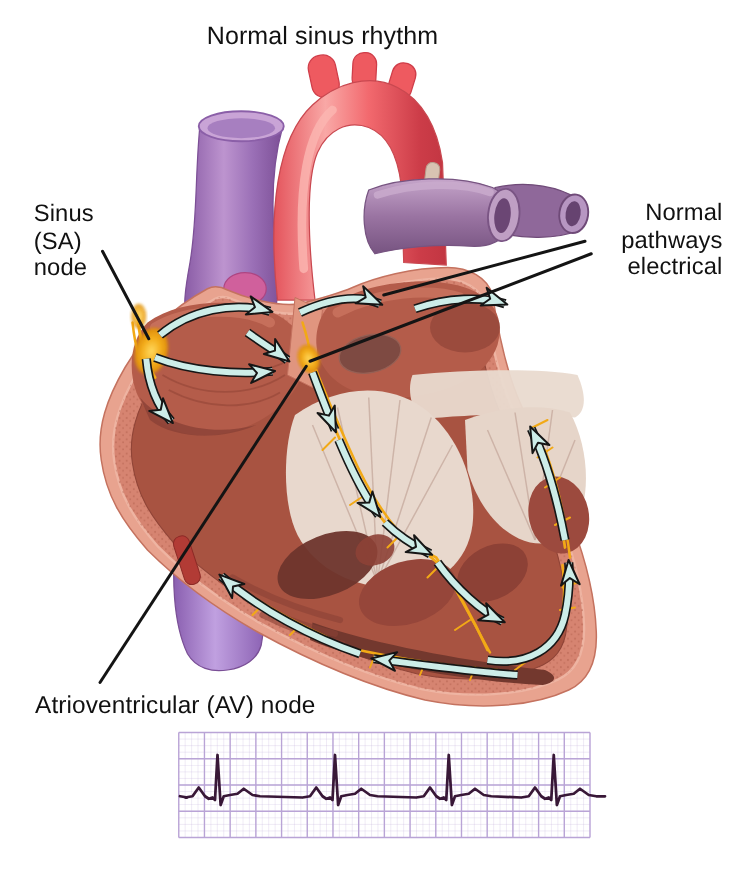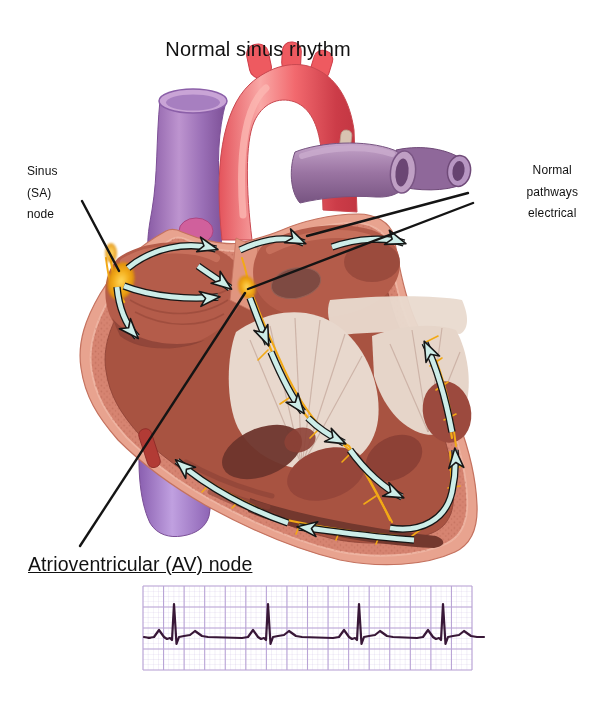--- a/index.html
+++ b/index.html
@@ -8,7 +8,7 @@
   #stage svg{position:absolute;left:0;top:0;}
   .lbl{position:absolute;color:var(--label_text,#111);font-size:12px;line-height:21.5px;
        letter-spacing:.1px;white-space:nowrap;}
-  #title-lbl{left:158px;top:19px;width:200px;text-align:center;font-size:20px;margin-top:20px;}
+  #title-lbl{left:158px;top:19px;width:200px;text-align:center;font-size:20px;}
   #sa-lbl{left:27px;top:161px;}
   #pw-lbl{right:22px;top:160px;text-align:center;}
   #av-lbl{left:28px;top:554px;font-size:19.5px;text-decoration:underline;}

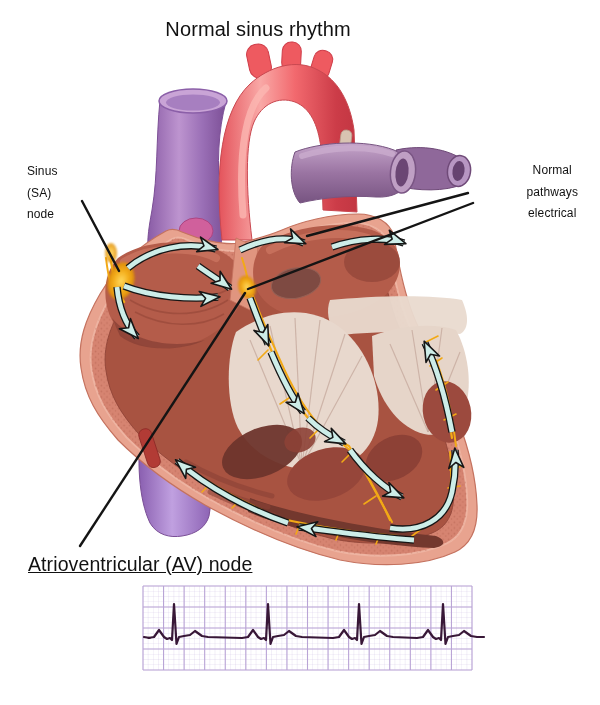--- a/index.html
+++ b/index.html
@@ -6,7 +6,7 @@
   #stage{position:relative;width:600px;height:705px;background:var(--background,#fff);
          font-family:"Liberation Sans",sans-serif;overflow:hidden;}
   #stage svg{position:absolute;left:0;top:0;}
-  .lbl{position:absolute;color:var(--label_text,#111);font-size:12px;line-height:21.5px;
+  .lbl{position:absolute;color:var(--label_text,#111);font-size:19px;line-height:21.5px;
        letter-spacing:.1px;white-space:nowrap;}
   #title-lbl{left:158px;top:19px;width:200px;text-align:center;font-size:20px;}
   #sa-lbl{left:27px;top:161px;}

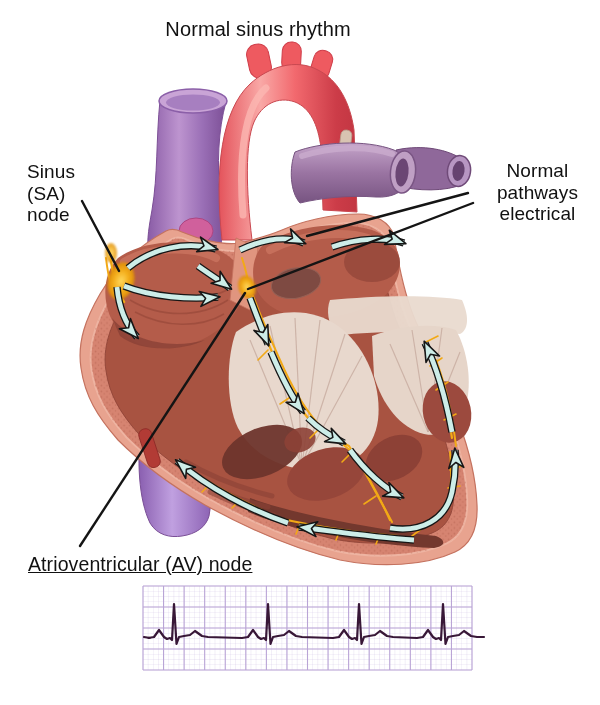--- a/index.html
+++ b/index.html
@@ -10,7 +10,7 @@
        letter-spacing:.1px;white-space:nowrap;}
   #title-lbl{left:158px;top:19px;width:200px;text-align:center;font-size:20px;}
   #sa-lbl{left:27px;top:161px;}
-  #pw-lbl{right:22px;top:160px;text-align:center;}
+  #pw-lbl{right:22px;top:160px;text-align:right;}
   #av-lbl{left:28px;top:554px;font-size:19.5px;text-decoration:underline;}
   .ab-under{fill:none;stroke:#161616;stroke-width:7.4px;stroke-linecap:butt;}
   .ab{fill:none;stroke:var(--pathway_arrow,#cdede8);stroke-width:4.8px;}

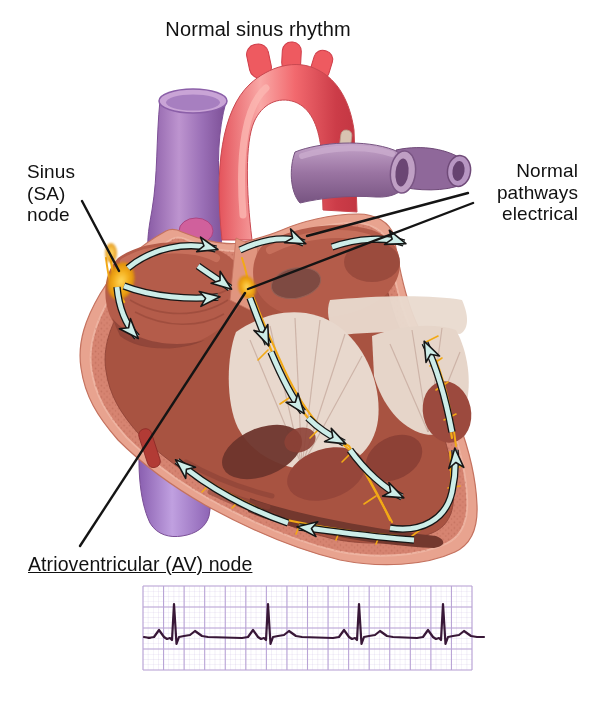--- a/index.html
+++ b/index.html
@@ -11,7 +11,7 @@
   #title-lbl{left:158px;top:19px;width:200px;text-align:center;font-size:20px;}
   #sa-lbl{left:27px;top:161px;}
   #pw-lbl{right:22px;top:160px;text-align:right;}
-  #av-lbl{left:28px;top:554px;font-size:19.5px;text-decoration:underline;}
+  #av-lbl{left:28px;top:554px;font-size:19.5px;}
   .ab-under{fill:none;stroke:#161616;stroke-width:7.4px;stroke-linecap:butt;}
   .ab{fill:none;stroke:var(--pathway_arrow,#cdede8);stroke-width:4.8px;}
   .lead{stroke:#141414;stroke-width:2.4px;stroke-linecap:round;}

